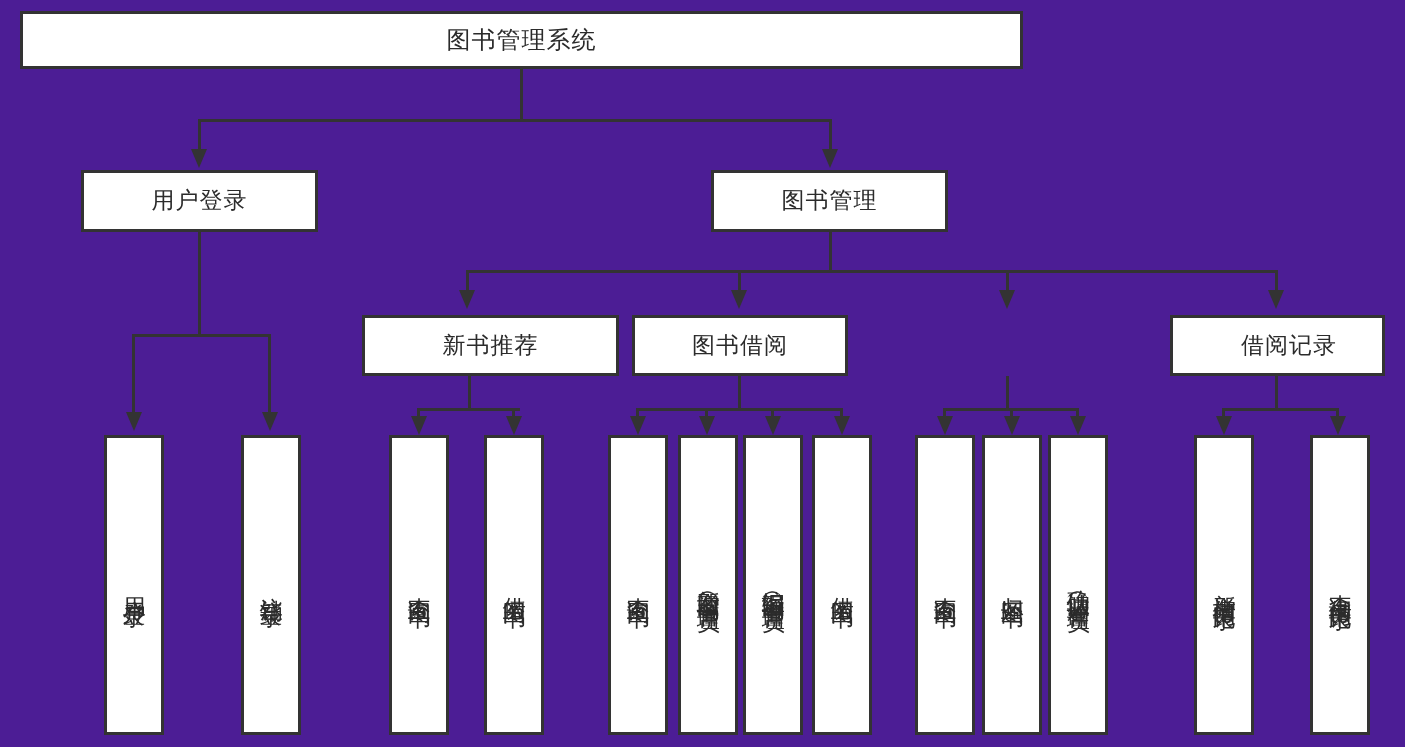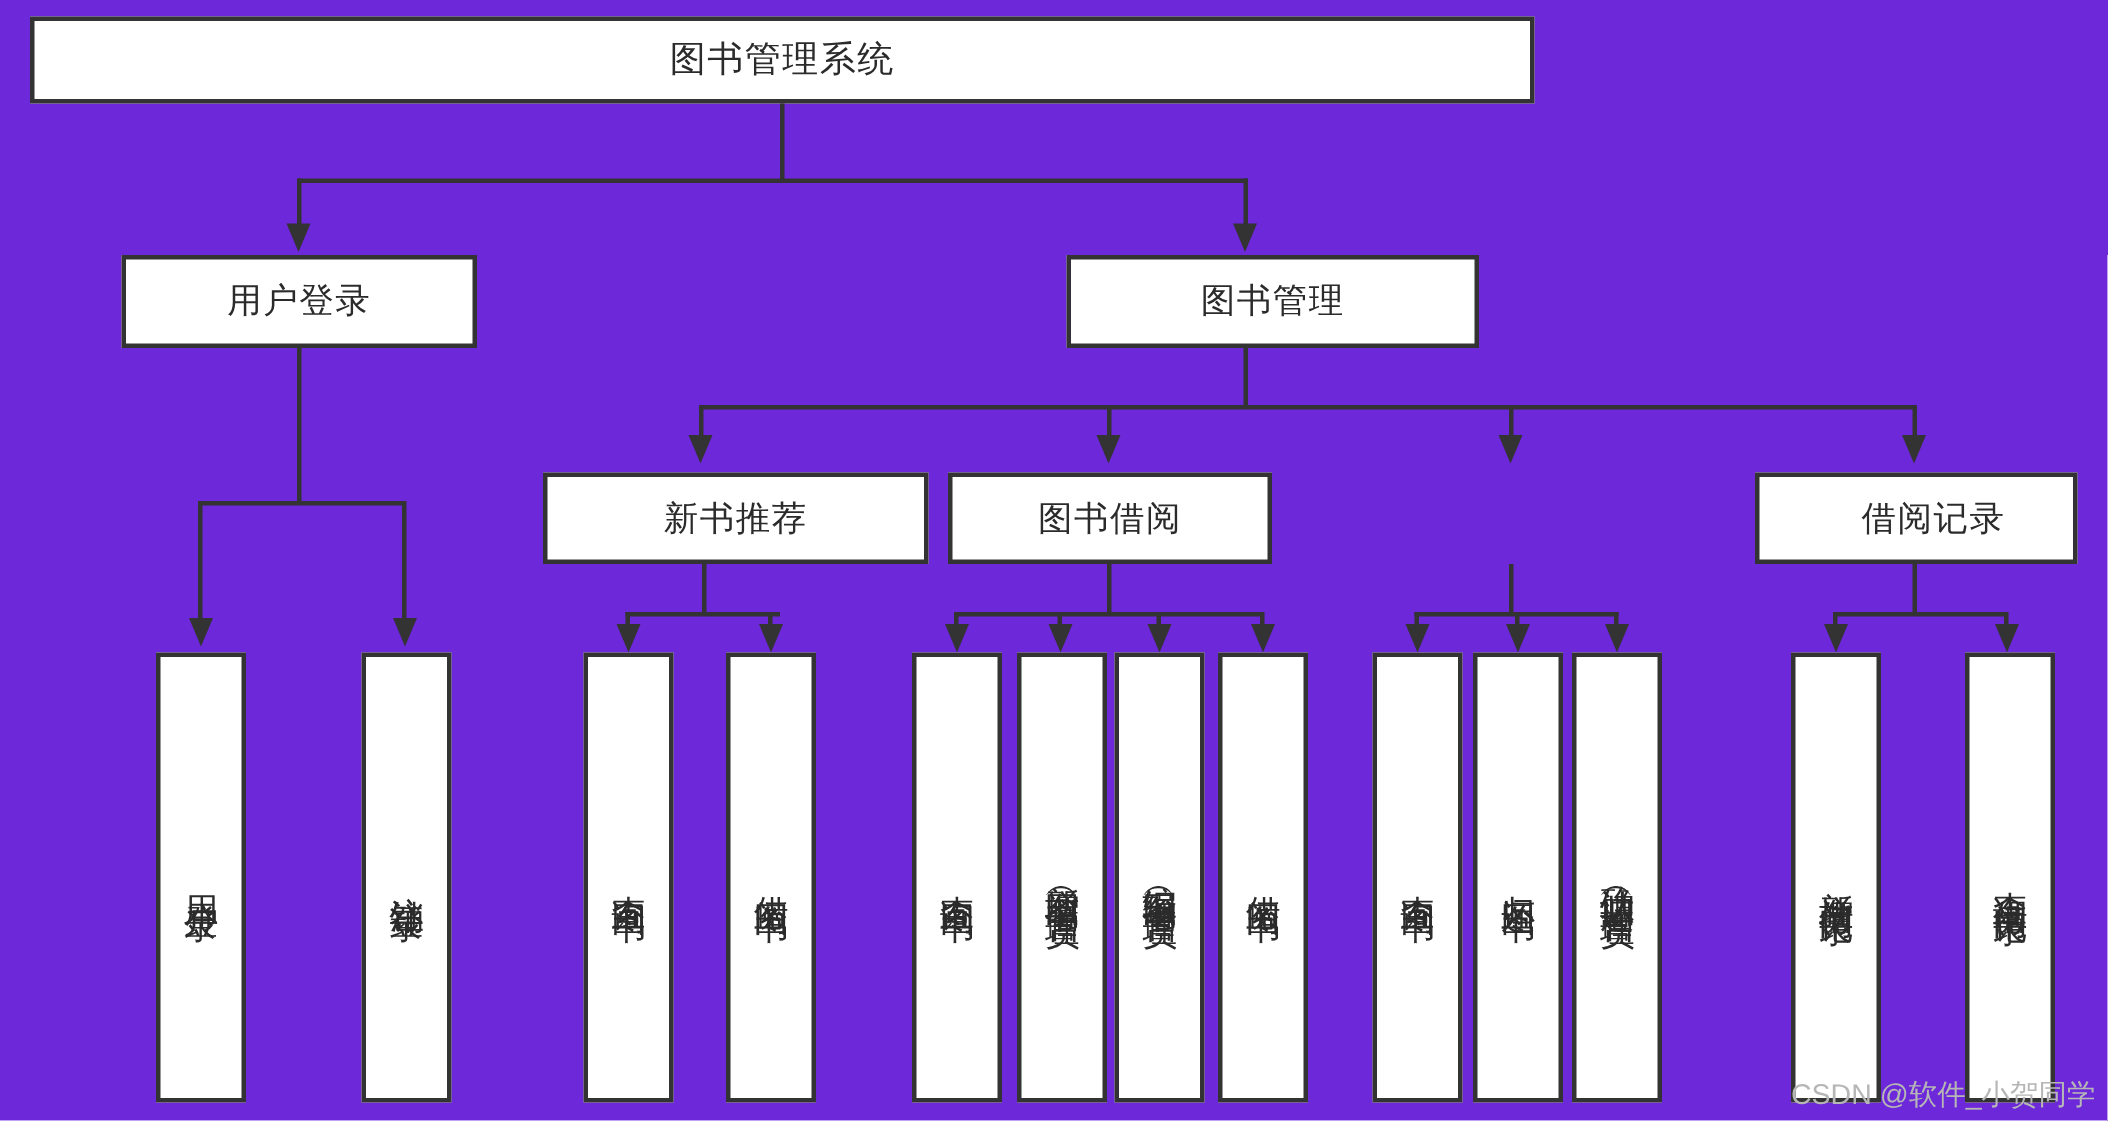--- a/index.html
+++ b/index.html
@@ -11,7 +11,7 @@
     position:relative;
     width:1405px;
     height:747px;
-    background:#6d28d9;
+    background:#4c1d95;
     overflow:hidden;
   }
   

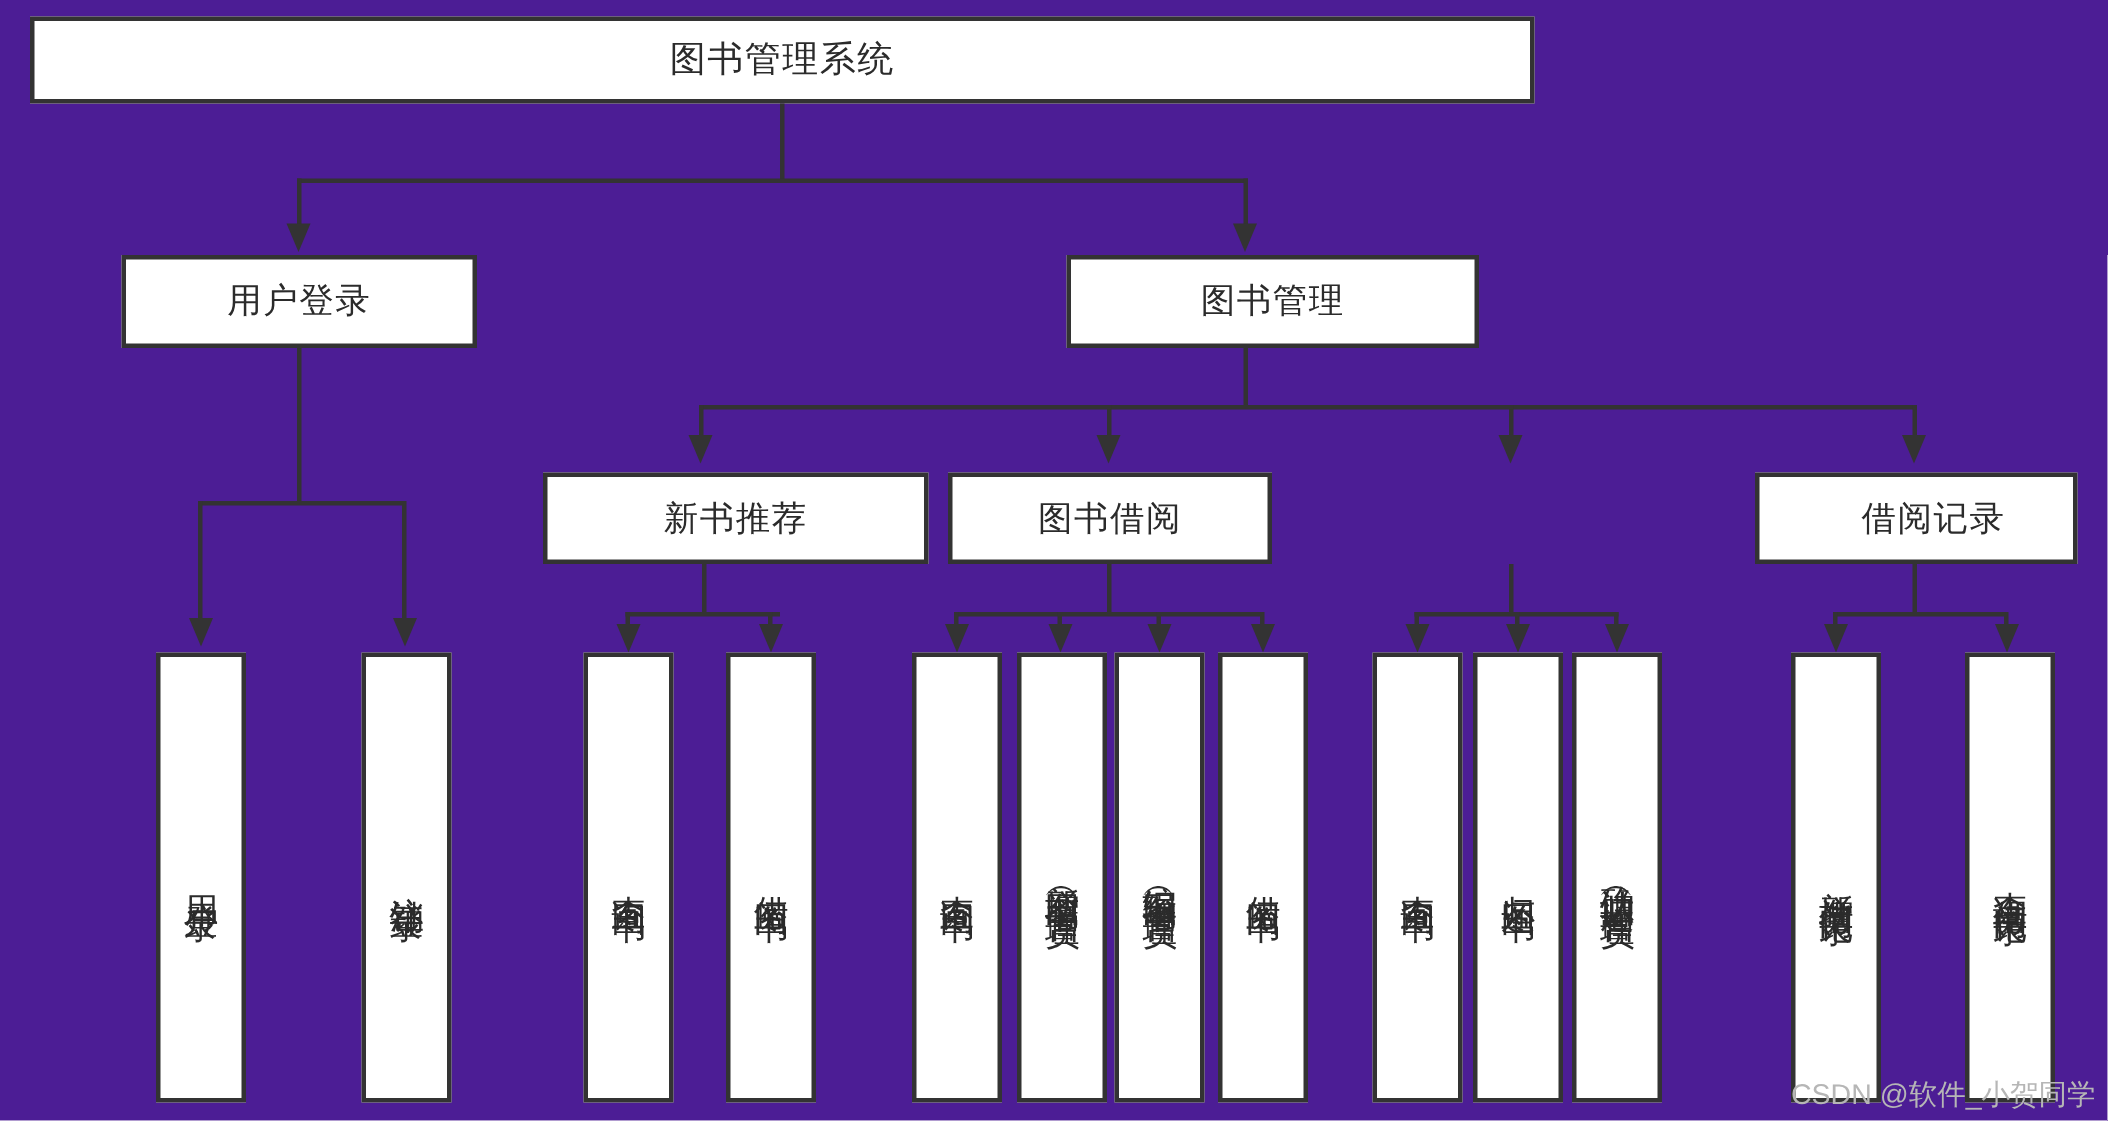--- a/index.html
+++ b/index.html
@@ -93,7 +93,7 @@
     <span class="lbl">用户登录</span>
   </div>
 
-  <div class="node" style="left:711px;top:170px;width:275px;height:62px;">
+  <div class="node" style="left:711px;top:170px;width:237px;height:62px;">
     <span class="lbl">图书管理</span>
   </div>
 

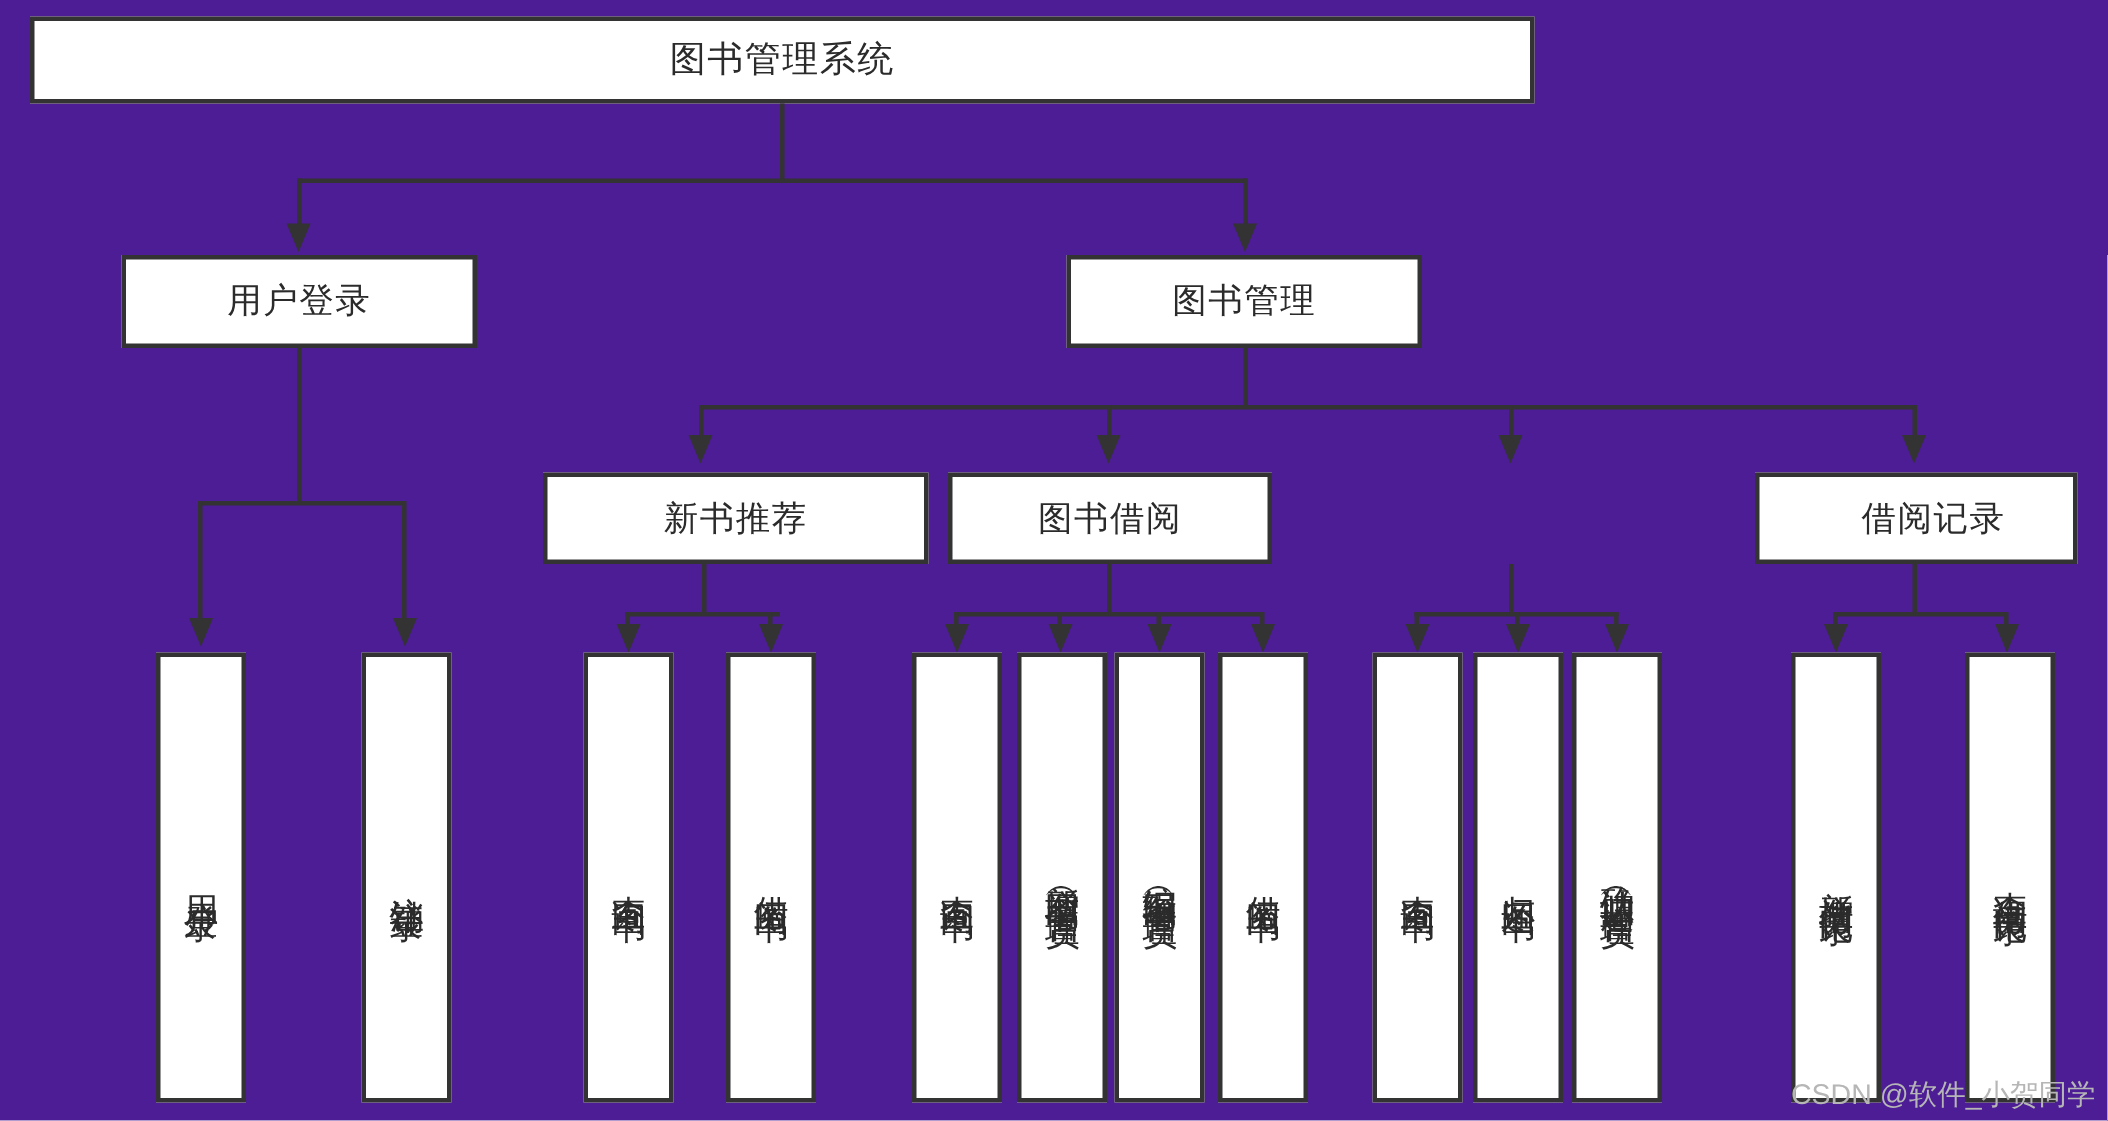--- a/index.html
+++ b/index.html
@@ -203,7 +203,6 @@
     <span class="lbl">查询借阅记录</span>
   </div>
 
-  <div id="watermark">CSDN @软件_小贺同学</div>
 
 </div>
 

